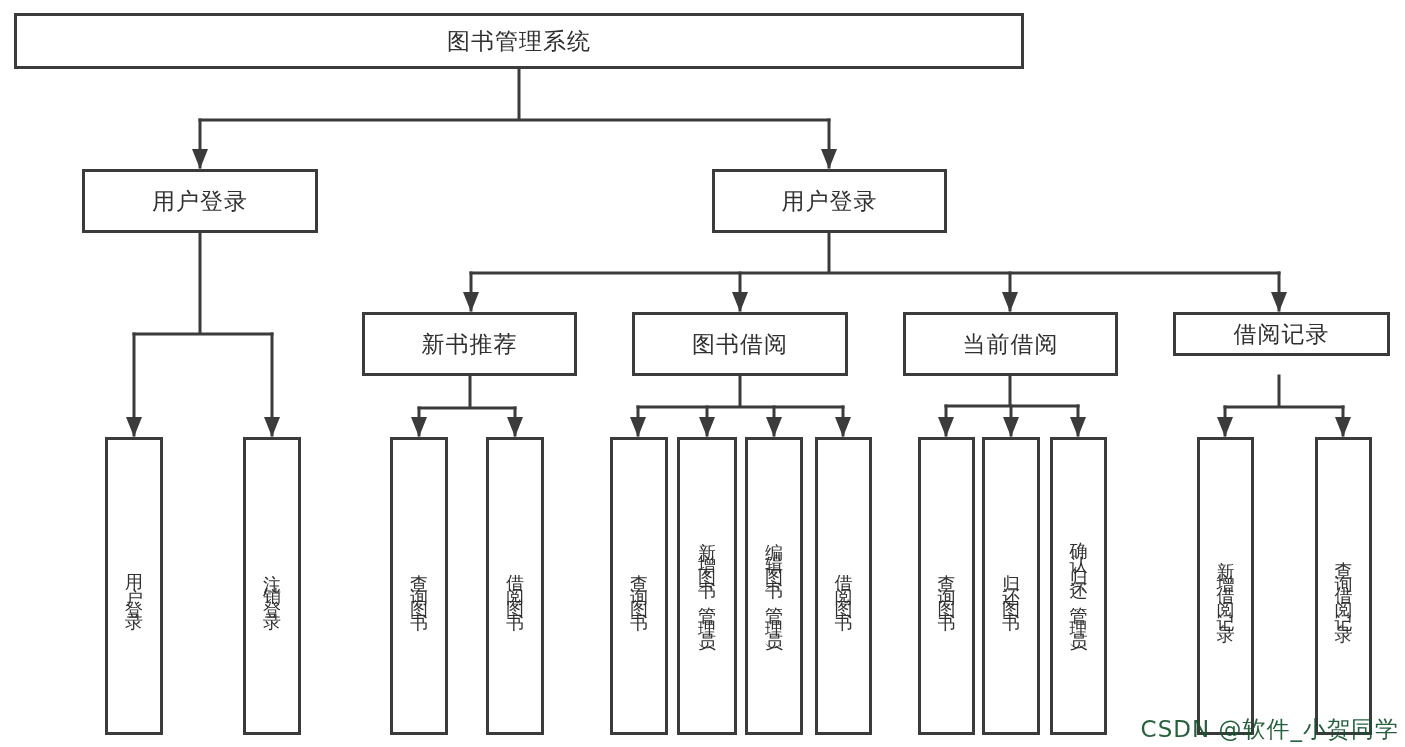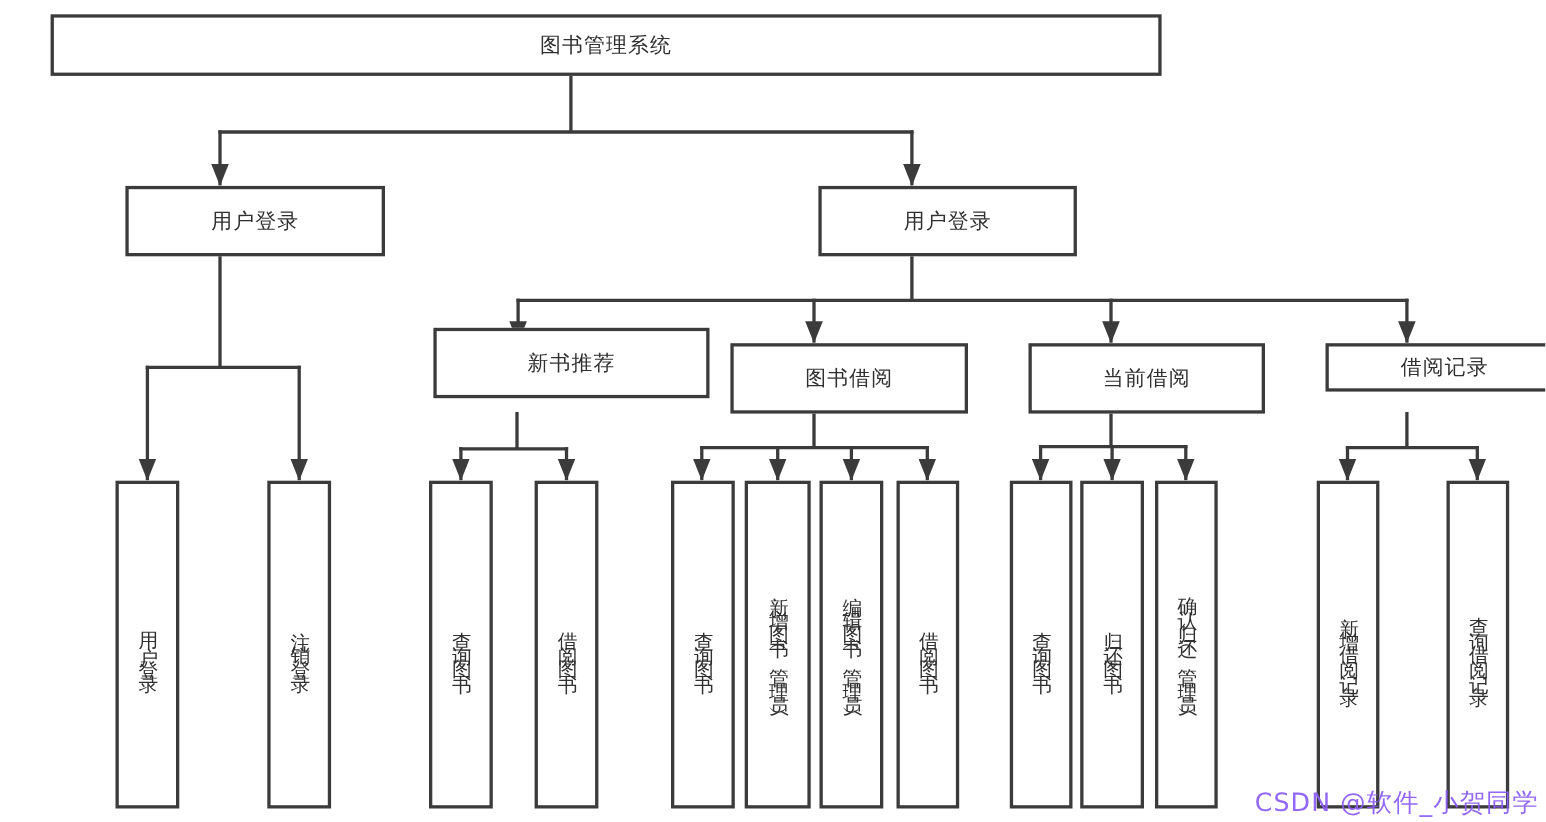--- a/index.html
+++ b/index.html
@@ -32,9 +32,8 @@
     text-align: center;
   }
   .node.h {
-    font-size: 19px;
+    font-size: 23px;
     letter-spacing: 1px;
-    margin-left: 32px;
   }
   .node.v {
     font-size: 18px;

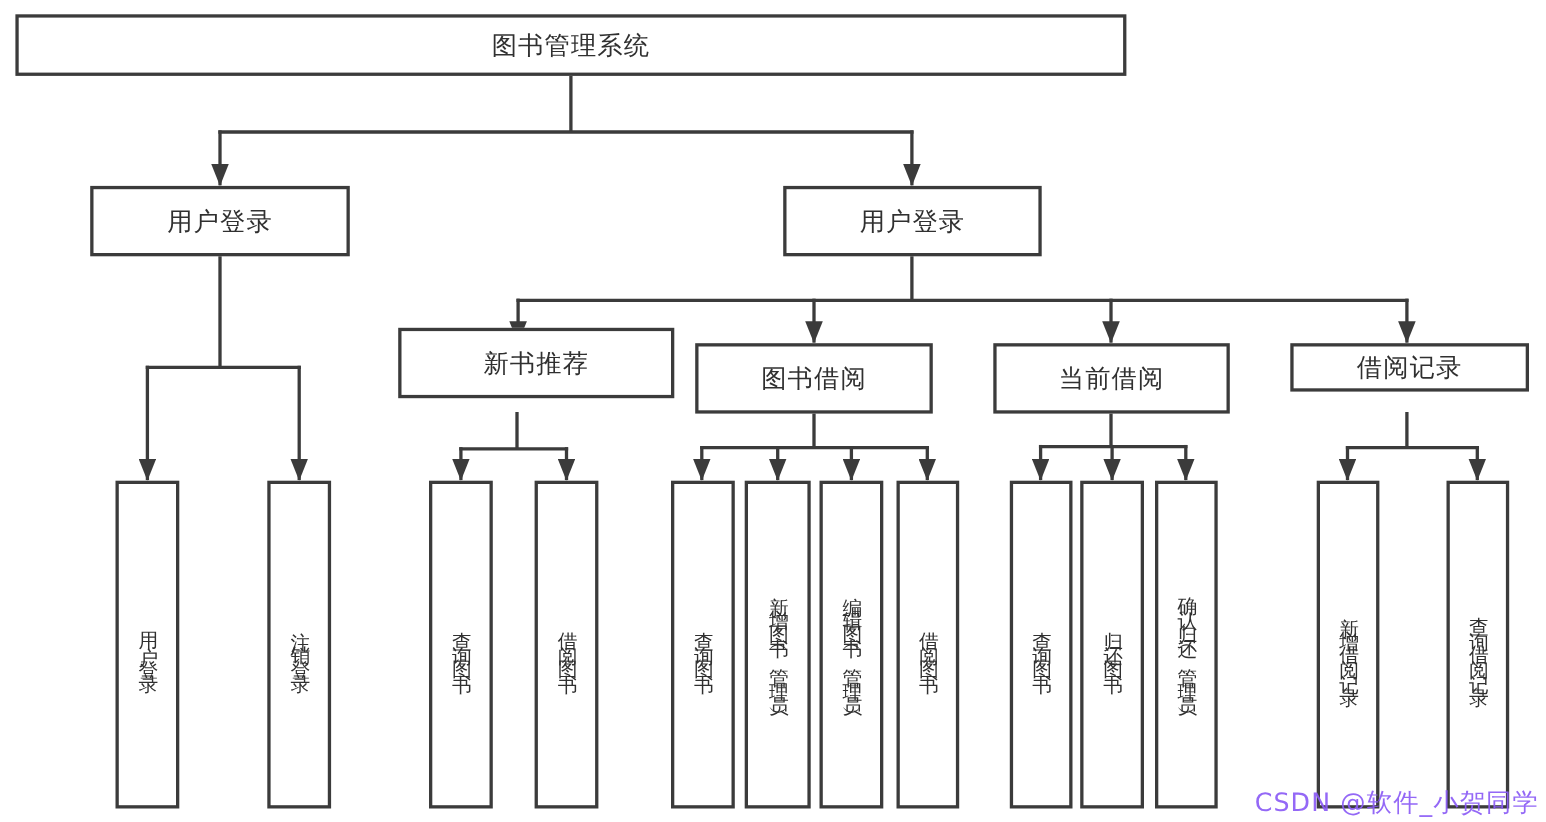--- a/index.html
+++ b/index.html
@@ -109,7 +109,7 @@
   <div class="node h" style="left:82px; top:169px; width:236px; height:64px;">用户登录</div>
   <div class="node h" style="left:712px; top:169px; width:235px; height:64px;">用户登录</div>
 
-  <div class="node h" style="left:362px; top:298px; width:251px; height:64px;">新书推荐</div>
+  <div class="node h" style="left:362px; top:312px; width:215px; height:64px;">新书推荐</div>
   <div class="node h" style="left:632px; top:312px; width:216px; height:64px;">图书借阅</div>
   <div class="node h" style="left:903px; top:312px; width:215px; height:64px;">当前借阅</div>
   <div class="node h" style="left:1173px; top:312px; width:217px; height:44px;">借阅记录</div>

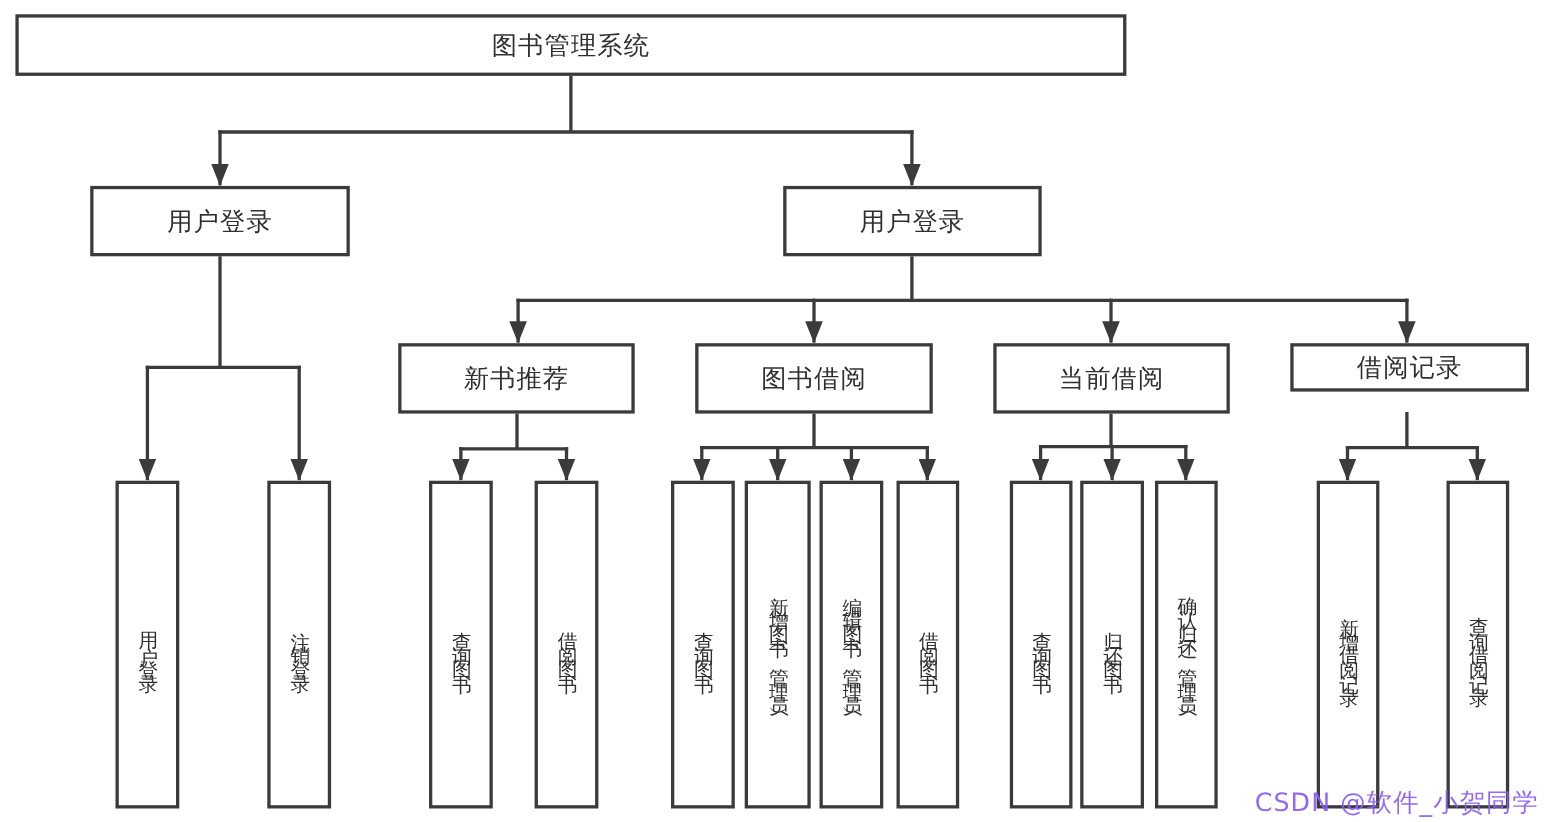--- a/index.html
+++ b/index.html
@@ -49,7 +49,7 @@
     right: 6px;
     bottom: 2px;
     font-size: 23px;
-    color: #8b5cf6;
+    color: #14532d;
     opacity: 0.92;
     letter-spacing: 1px;
     white-space: nowrap;

